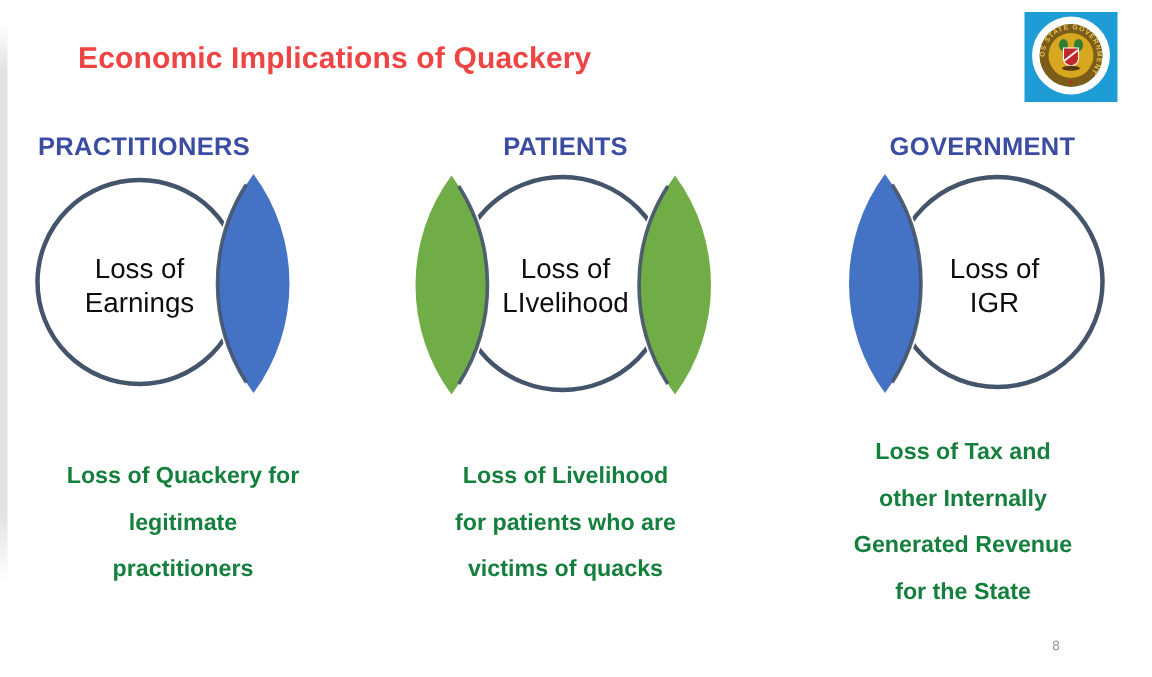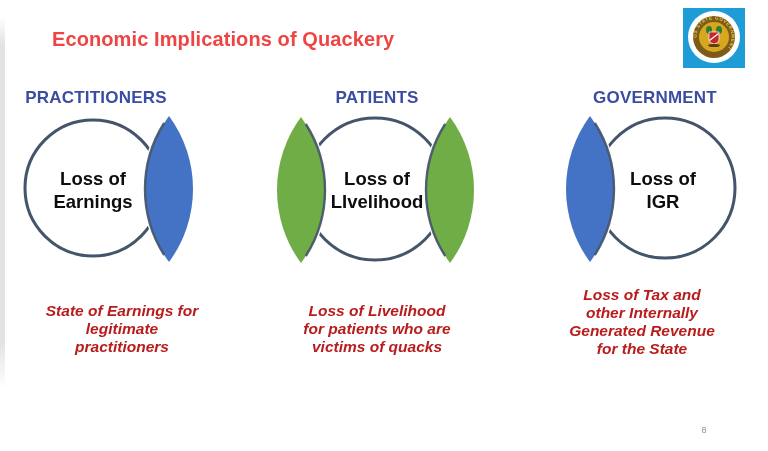--- a/index.html
+++ b/index.html
@@ -28,7 +28,7 @@
   .d1{left:15px;top:106px;} .d2{left:263px;top:104px;} .d3{left:543px;top:106px;}
   .circle-label{
     position:absolute;width:140px;text-align:center;
-    font-size:18.5px;font-weight:bold;color:#0d0d0d;line-height:23px;
+    font-size:18.5px;font-weight:normal;color:#0d0d0d;line-height:23px;
     white-space:pre-line;
   }
   .l1{left:23px;top:167px;} .l2{left:307px;top:167px;} .l3{left:593px;top:167px;}

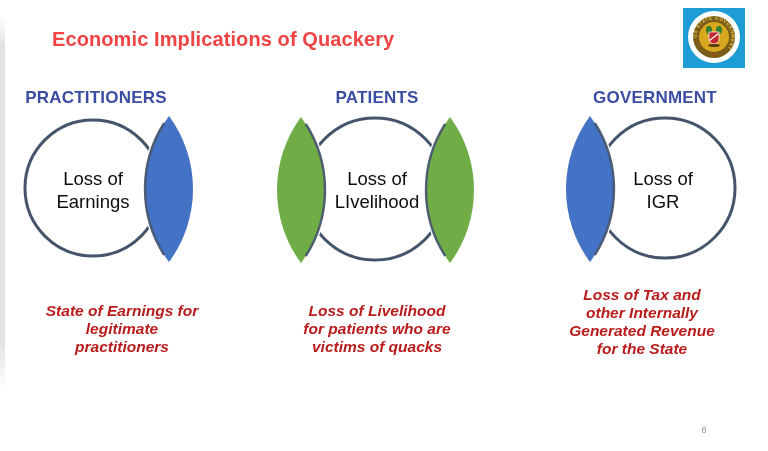--- a/index.html
+++ b/index.html
@@ -34,7 +34,7 @@
   .l1{left:23px;top:167px;} .l2{left:307px;top:167px;} .l3{left:593px;top:167px;}
   .caption{
     position:absolute;width:188px;text-align:center;
-    font-size:15.5px;font-weight:bold;font-style:italic;color:#b91c1c;line-height:18px;
+    font-size:15.5px;font-weight:bold;color:#15803d;line-height:31px;
     white-space:pre-line;
   }
   .c1{left:28px;top:302px;} .c2{left:283px;top:302px;} .c3{left:548px;top:286px;}

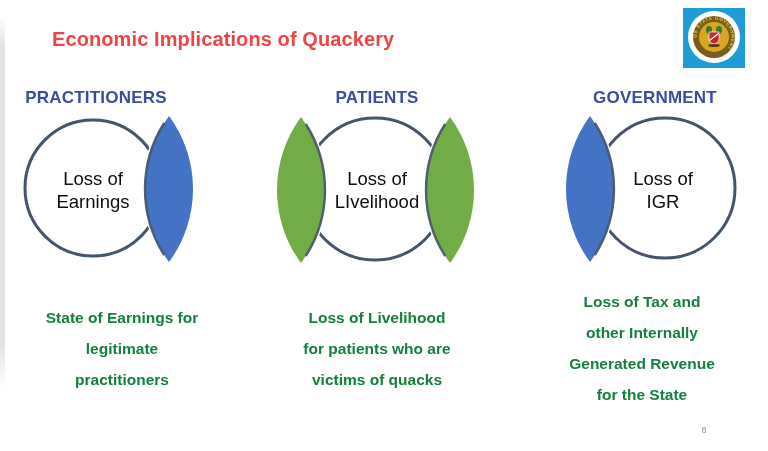--- a/index.html
+++ b/index.html
@@ -118,7 +118,7 @@
   <div class="circle-label l3">Loss of
 IGR</div>
 
-  <div class="caption c1">State of Earnings for
+  <div class="caption c1">Loss of Quackery for
 legitimate
 practitioners</div>
   <div class="caption c2">Loss of Livelihood

